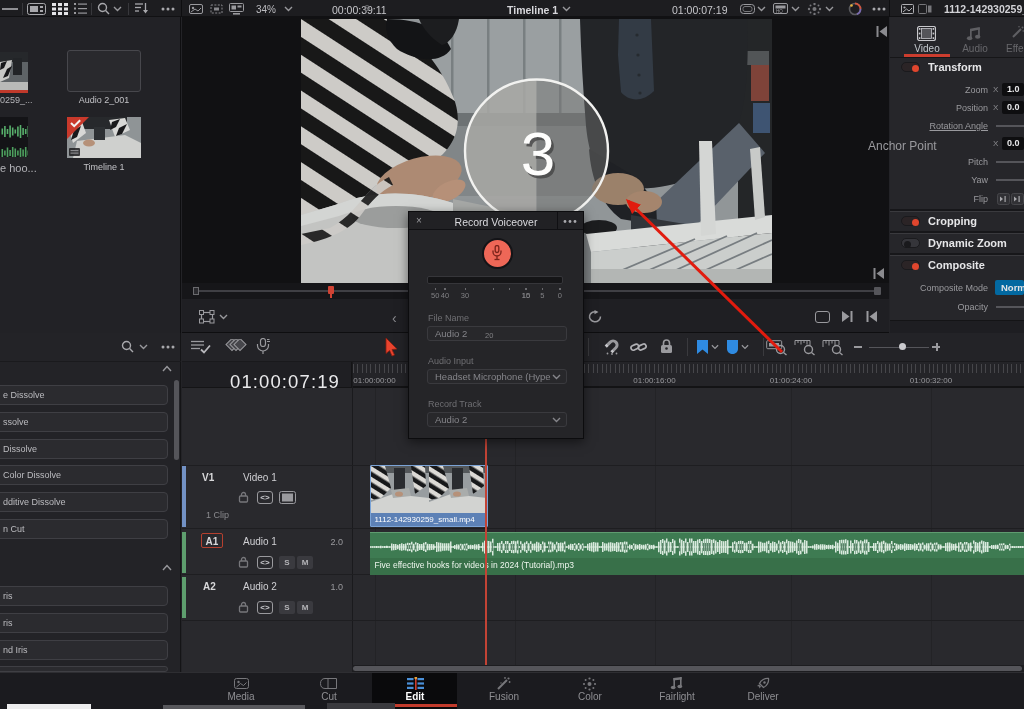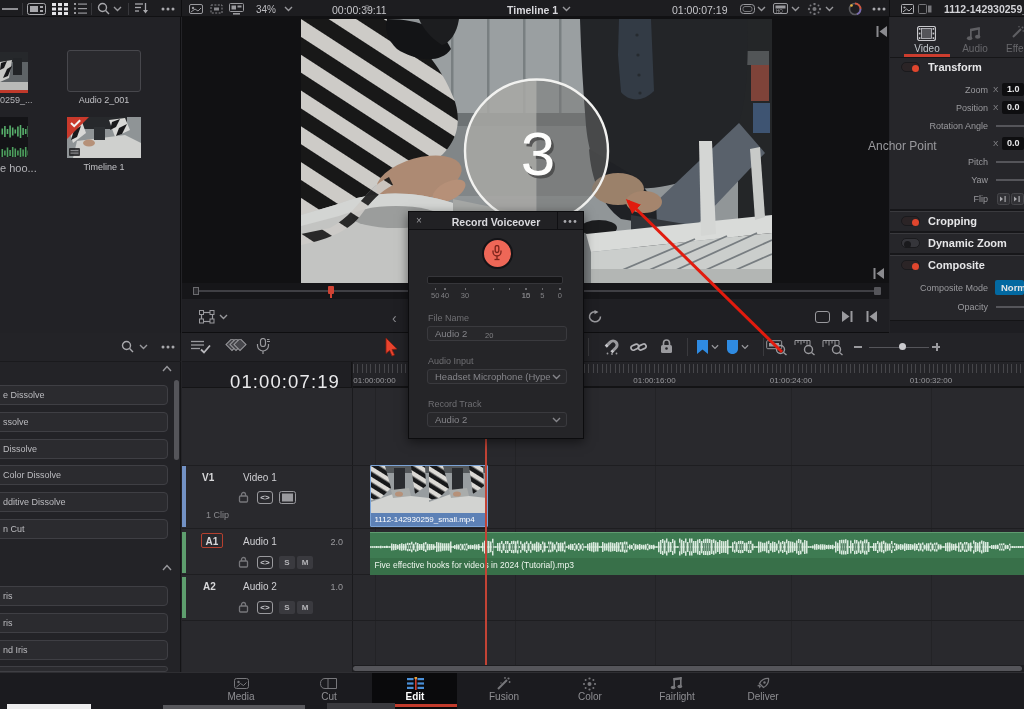--- a/index.html
+++ b/index.html
@@ -375,7 +375,7 @@
     <div class="lbl" style="left:868px;top:103px;width:120px;text-align:right;font-size:9px;color:#9a9a9e;">Position</div>
     <div class="lbl" style="left:993px;top:103px;font-size:8px;color:#8a8a8e;">X</div>
     <div class="abs" style="left:1002px;top:101px;width:22px;height:13px;background:#0e0e10;border-radius:2px;color:#e8e8ea;font-size:9px;font-weight:700;line-height:13px;padding-left:5px;">0.0</div>
-    <div class="lbl" style="left:868px;top:121px;width:120px;text-align:right;font-size:9px;color:#9a9a9e;">Rotation Angle</div>
+    <div class="lbl" style="left:868px;top:121px;width:120px;text-align:right;font-size:9px;color:#9a9a9e;text-decoration:underline;">Rotation Angle</div>
     <div class="abs" style="left:996px;top:125px;width:28px;height:1.5px;background:#55555a;"></div>
     <div class="lbl" style="left:868px;top:139px;width:120px;text-align:left;font-size:12px;color:#9a9a9e;">Anchor Point</div>
     <div class="lbl" style="left:993px;top:139px;font-size:8px;color:#8a8a8e;">X</div>

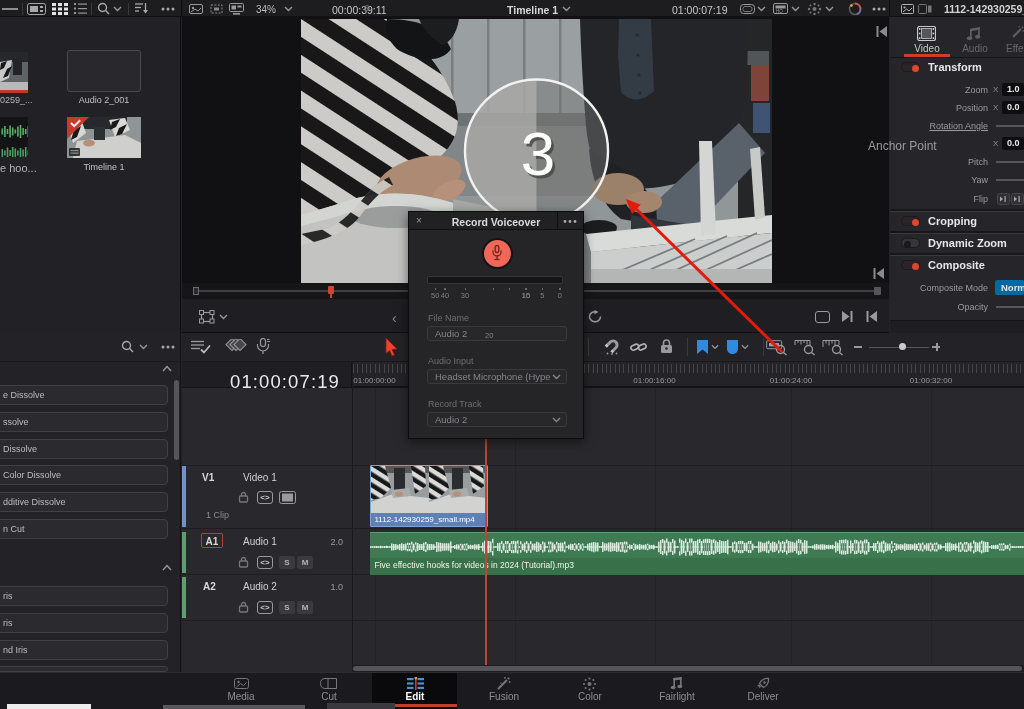--- a/index.html
+++ b/index.html
@@ -715,7 +715,7 @@
     <div class="abs" style="left:408px;top:211px;width:176px;height:228px;background:#252528;border:1px solid #0c0c0e;box-shadow:0 3px 10px rgba(0,0,0,0.5);z-index:30;">
 <div style="position:absolute;left:0;top:0;width:100%;height:18px;background:#212124;border-bottom:1px solid #101013;">
 <div style="position:absolute;left:7px;top:3px;font-size:10px;color:#9a9a9e;">×</div>
-<div style="position:absolute;left:0;top:4px;width:100%;text-align:center;font-size:10.5px;font-weight:700;color:#dadade;">Record Voiceover</div>
+<div style="position:absolute;left:0;top:4px;width:100%;text-align:center;font-size:10.5px;font-weight:400;color:#dadade;">Record Voiceover</div>
 <div style="position:absolute;right:0;top:0;width:26px;height:18px;border-left:1px solid #101013;"></div>
 <svg style="position:absolute;right:6px;top:8px;" width="14" height="3" viewBox="0 0 14 3">
           <g fill="#a8a8ac">

